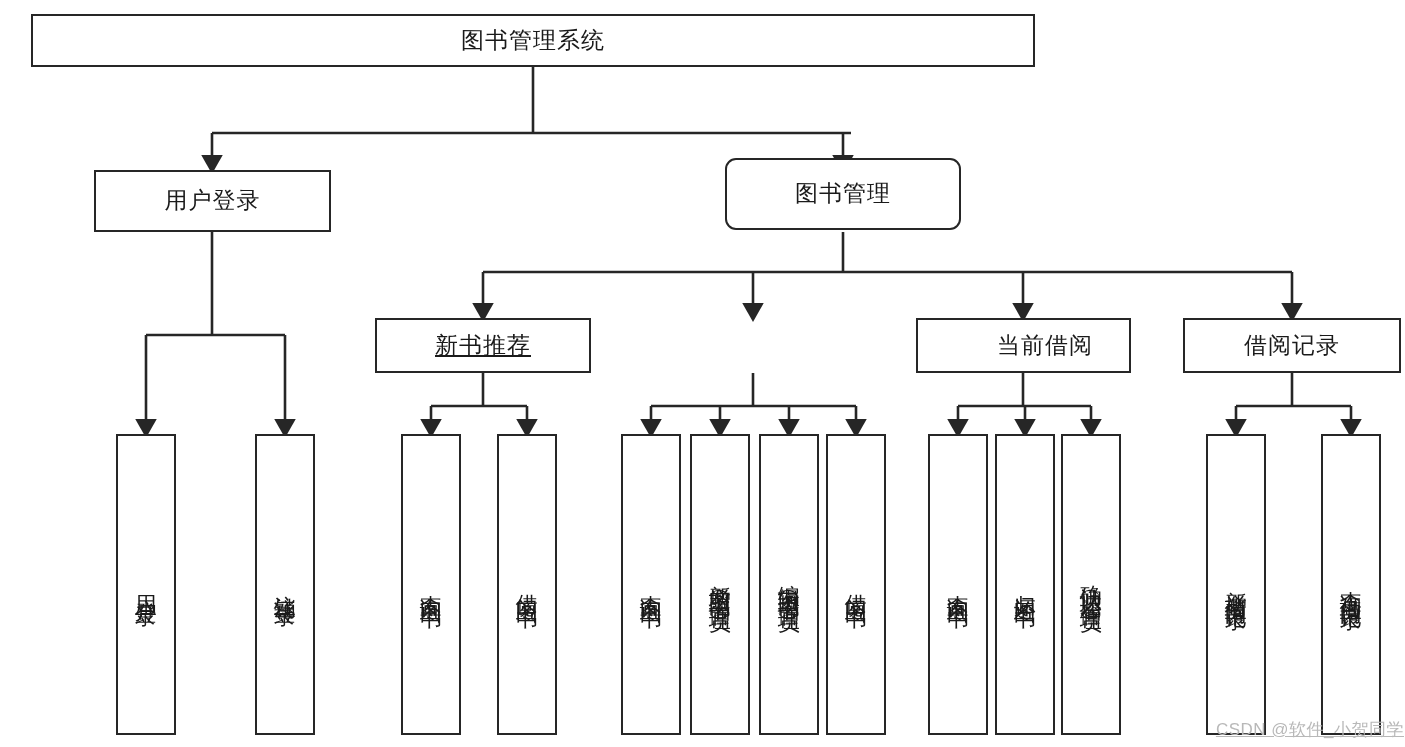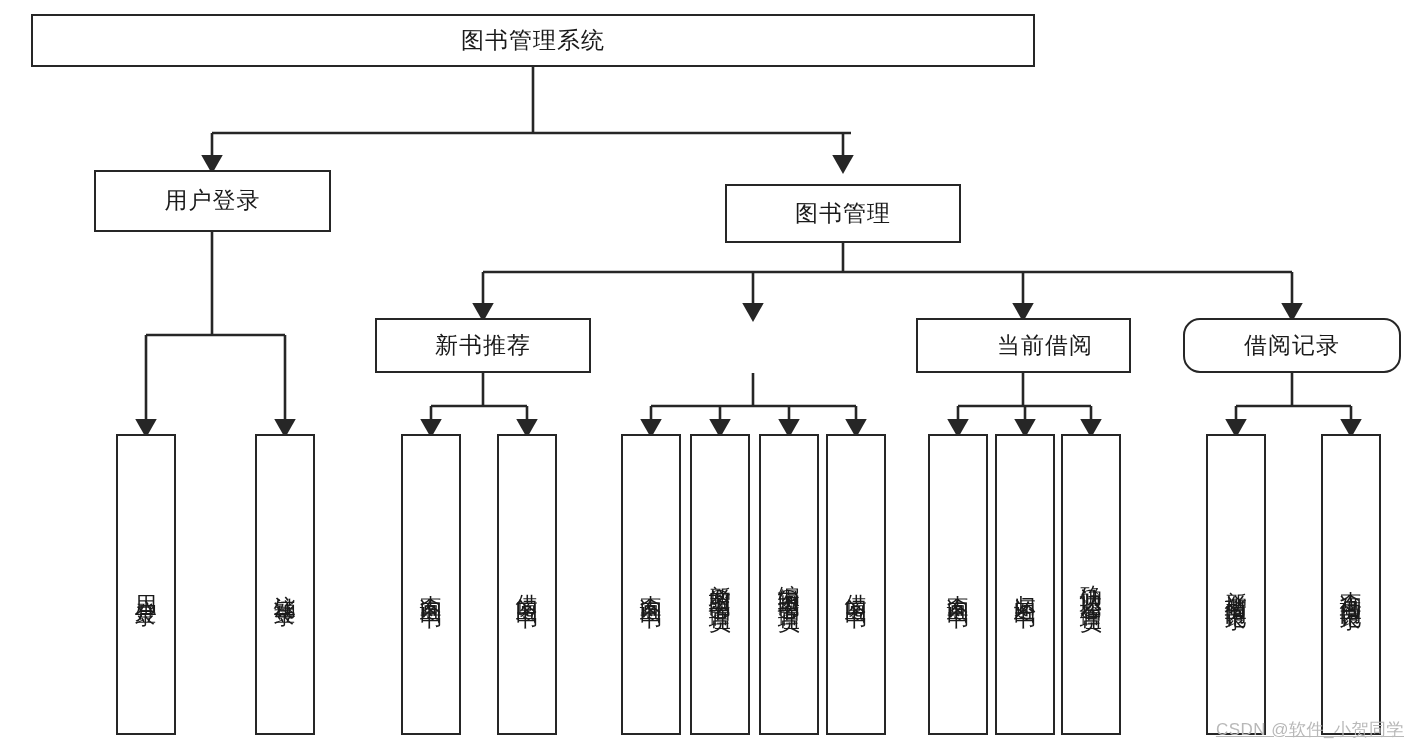--- a/index.html
+++ b/index.html
@@ -123,7 +123,7 @@
   <div class="node horiz" style="left:81px;top:170px;width:237px;height:62px;">
     <span>用户登录</span>
   </div>
-  <div class="node horiz" style="left:712px;top:184px;width:236px;height:59px;">
+  <div class="node horiz" style="left:712px;top:158px;width:236px;height:72px;border-radius:11px;">
     <span>图书管理</span>
   </div>
 

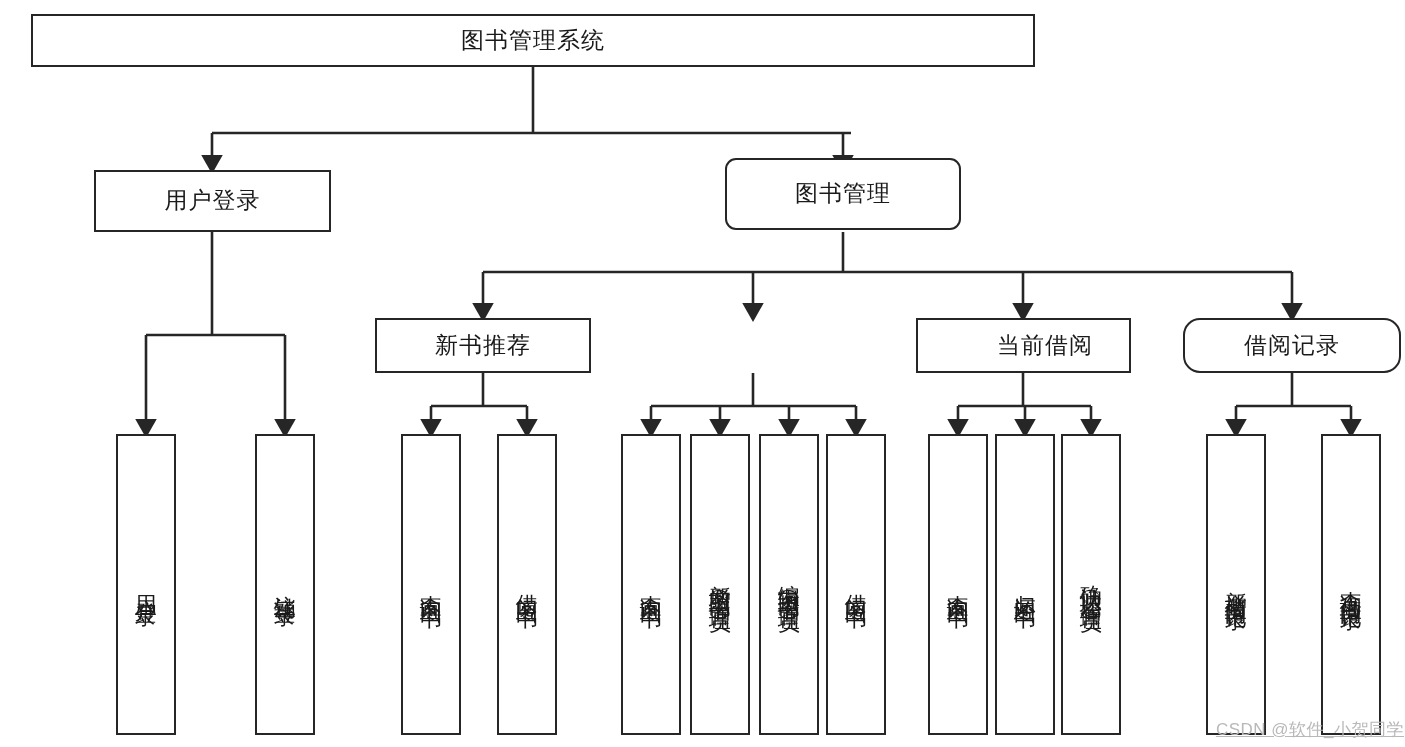--- a/index.html
+++ b/index.html
@@ -127,7 +127,7 @@
     <span>图书管理</span>
   </div>
 
-  <div class="node horiz" style="left:362px;top:318px;width:216px;height:55px;">
+  <div class="node horiz" style="left:362px;top:318px;width:216px;height:55px;text-decoration:underline;">
     <span>新书推荐</span>
   </div>
   <div class="node horiz" style="left:903px;top:318px;width:215px;height:55px;padding-left:43px;">

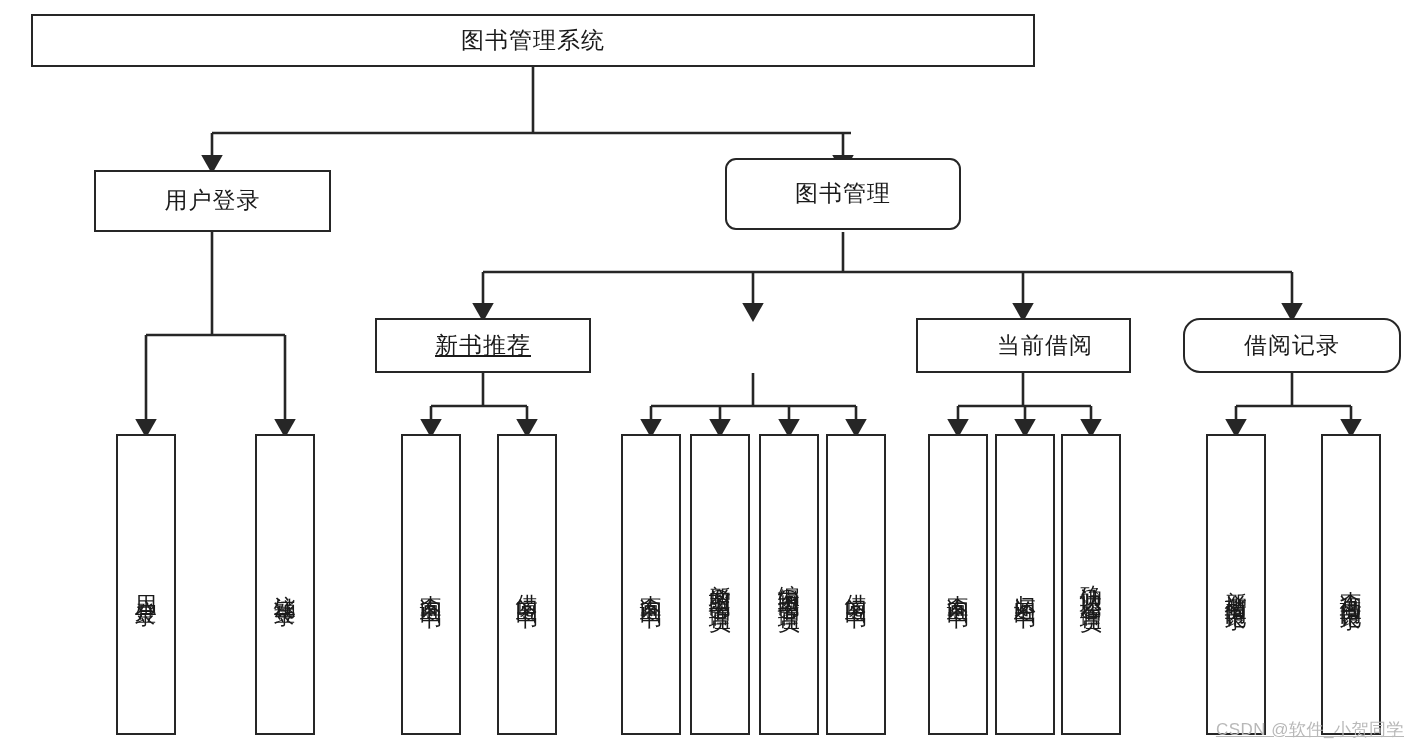--- a/index.html
+++ b/index.html
@@ -133,7 +133,7 @@
   <div class="node horiz" style="left:903px;top:318px;width:215px;height:55px;padding-left:43px;">
     <span>当前借阅</span>
   </div>
-  <div class="node horiz" style="left:1170px;top:318px;width:218px;height:55px;border-radius:17px;">
+  <div class="node horiz" style="left:1170px;top:318px;width:218px;height:55px;">
     <span>借阅记录</span>
   </div>
 

